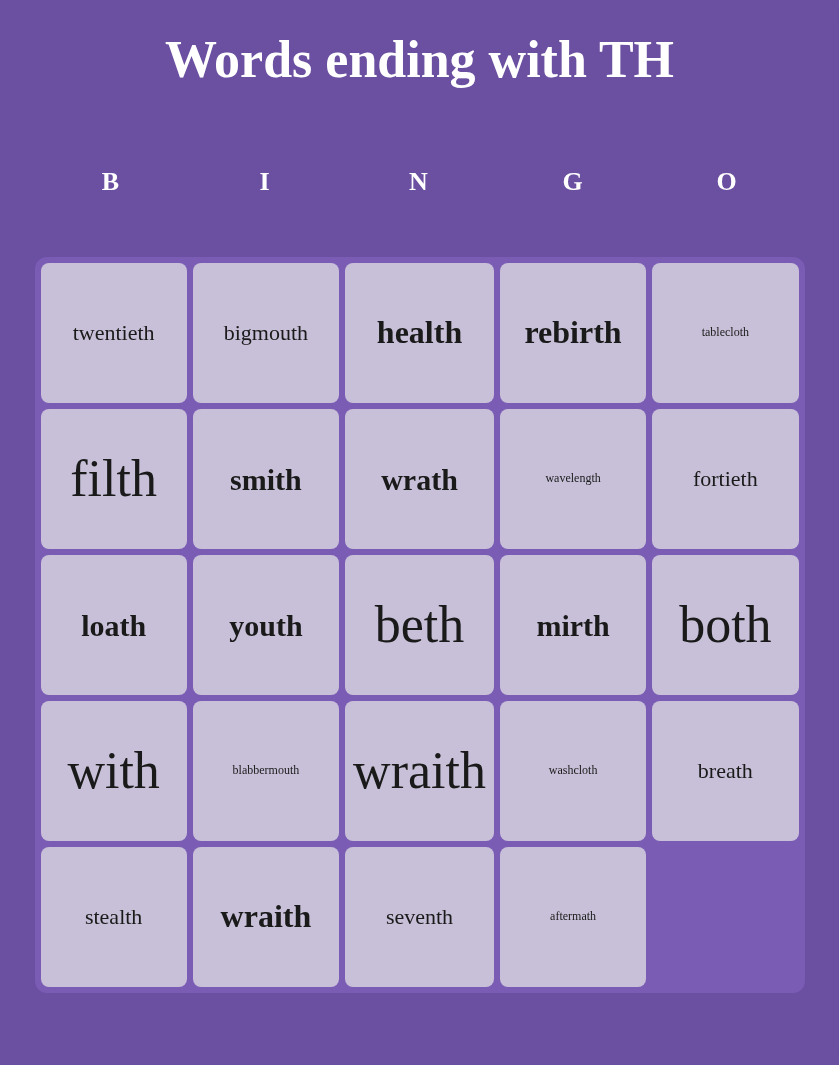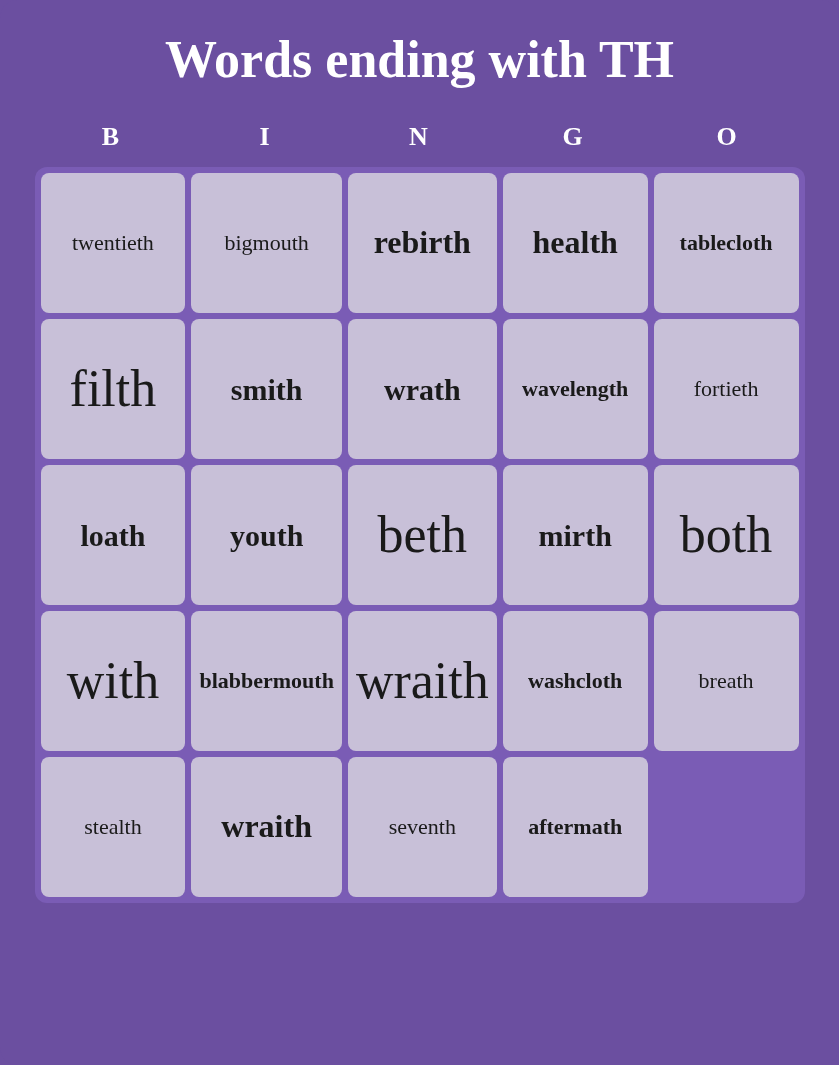--- a/index.html
+++ b/index.html
@@ -26,6 +26,7 @@
       display: flex;
       flex-direction: column;
       align-items: center;
+      gap: 45px;
     }
 
     .card-title {

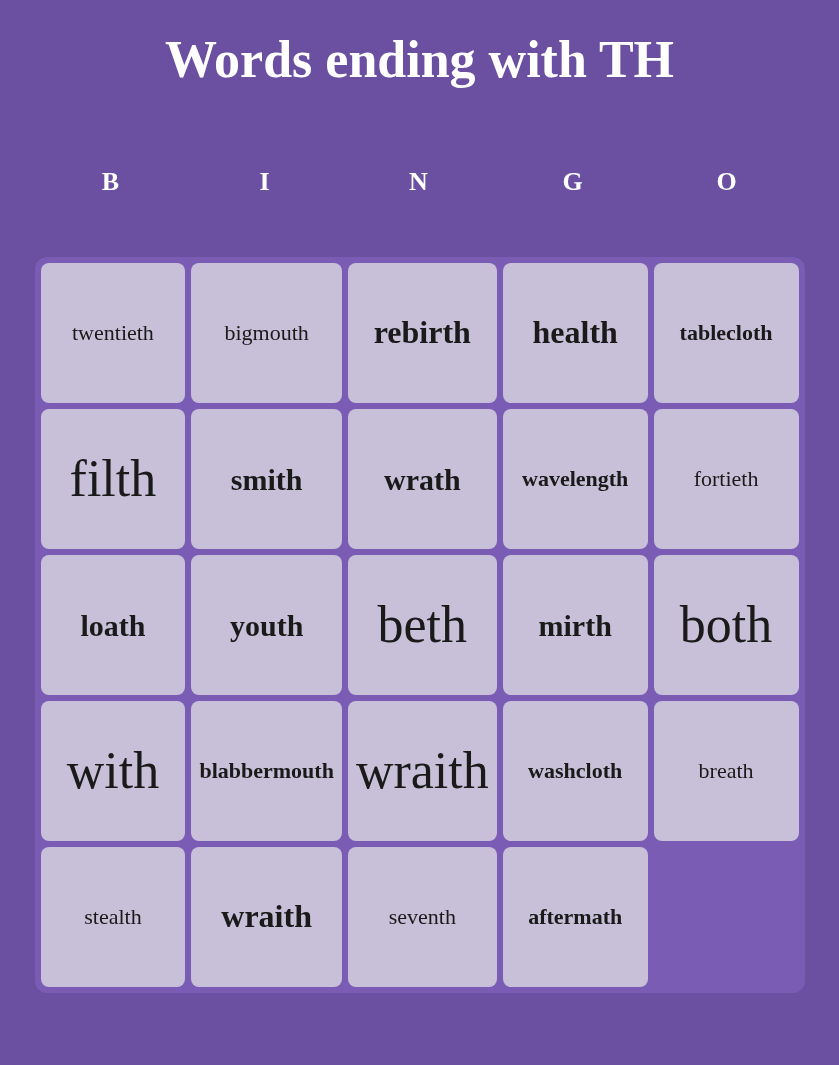--- a/index.html
+++ b/index.html
@@ -114,10 +114,10 @@
         <span class="word">bigmouth</span>
       </div>
       <div class="bingo-cell size-md">
-        <span class="word">rebirth</span>
+        <span class="word">health</span>
       </div>
       <div class="bingo-cell size-md">
-        <span class="word">health</span>
+        <span class="word">rebirth</span>
       </div>
       <div class="bingo-cell size-xs">
         <span class="word">tablecloth</span>

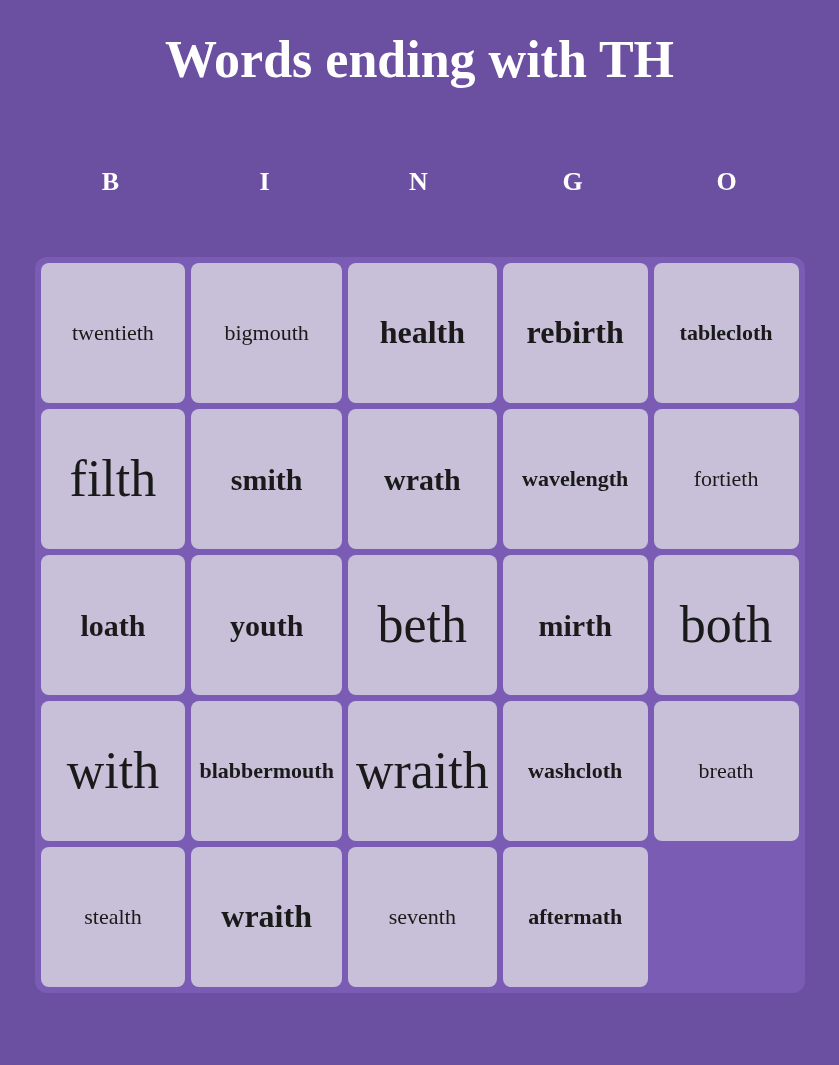--- a/index.html
+++ b/index.html
@@ -90,7 +90,7 @@
     .size-lg  .word { font-size: 30px; font-weight: bold; }
     .size-md  .word { font-size: 32px; font-weight: bold; }
     .size-sm  .word { font-size: 22px; font-weight: normal; }
-    .size-xs  .word { font-size: 22px; font-weight: bold; }
+    .size-xs  .word { font-size: 12px; font-weight: normal; }
   </style>
 </head>
 <body>

